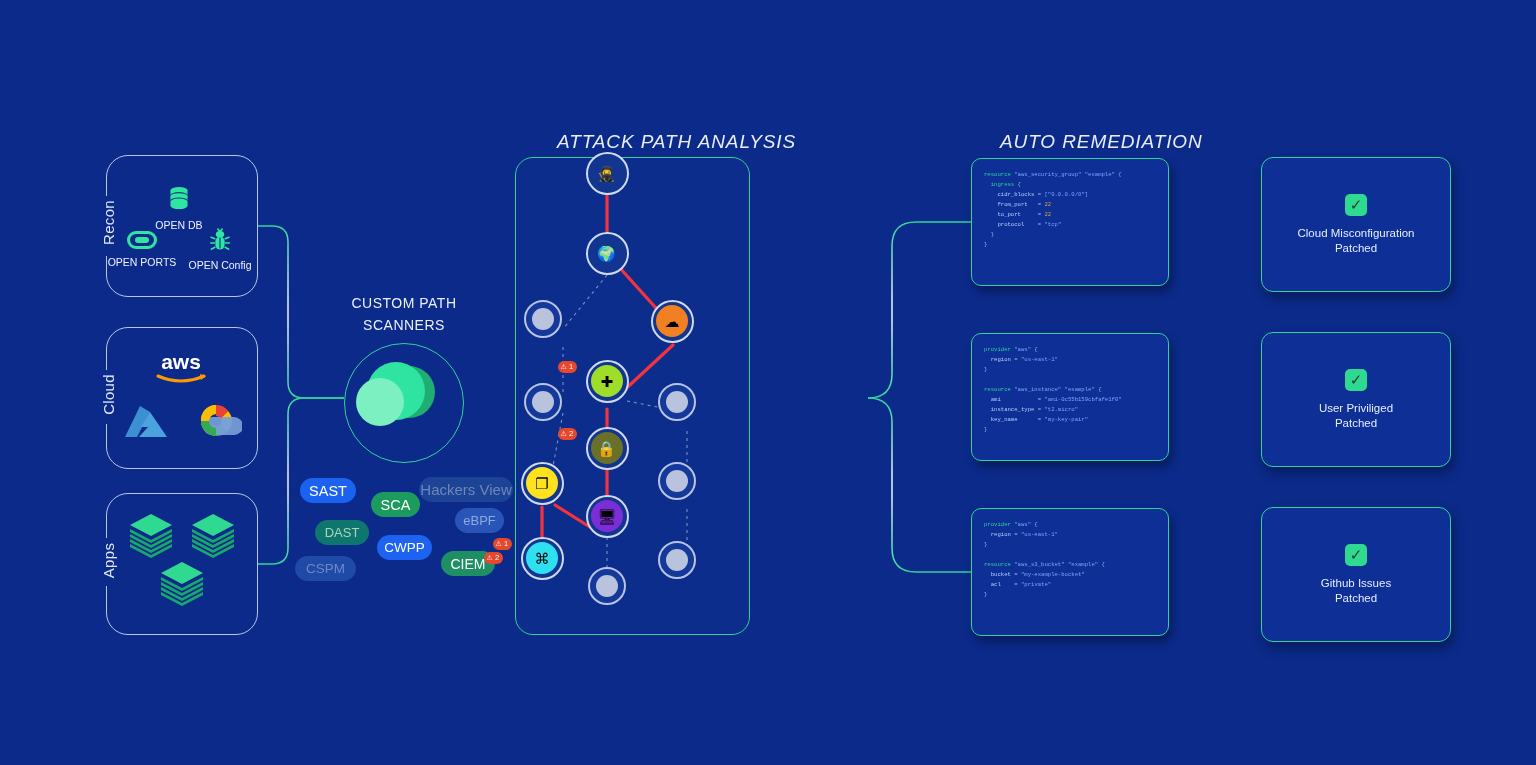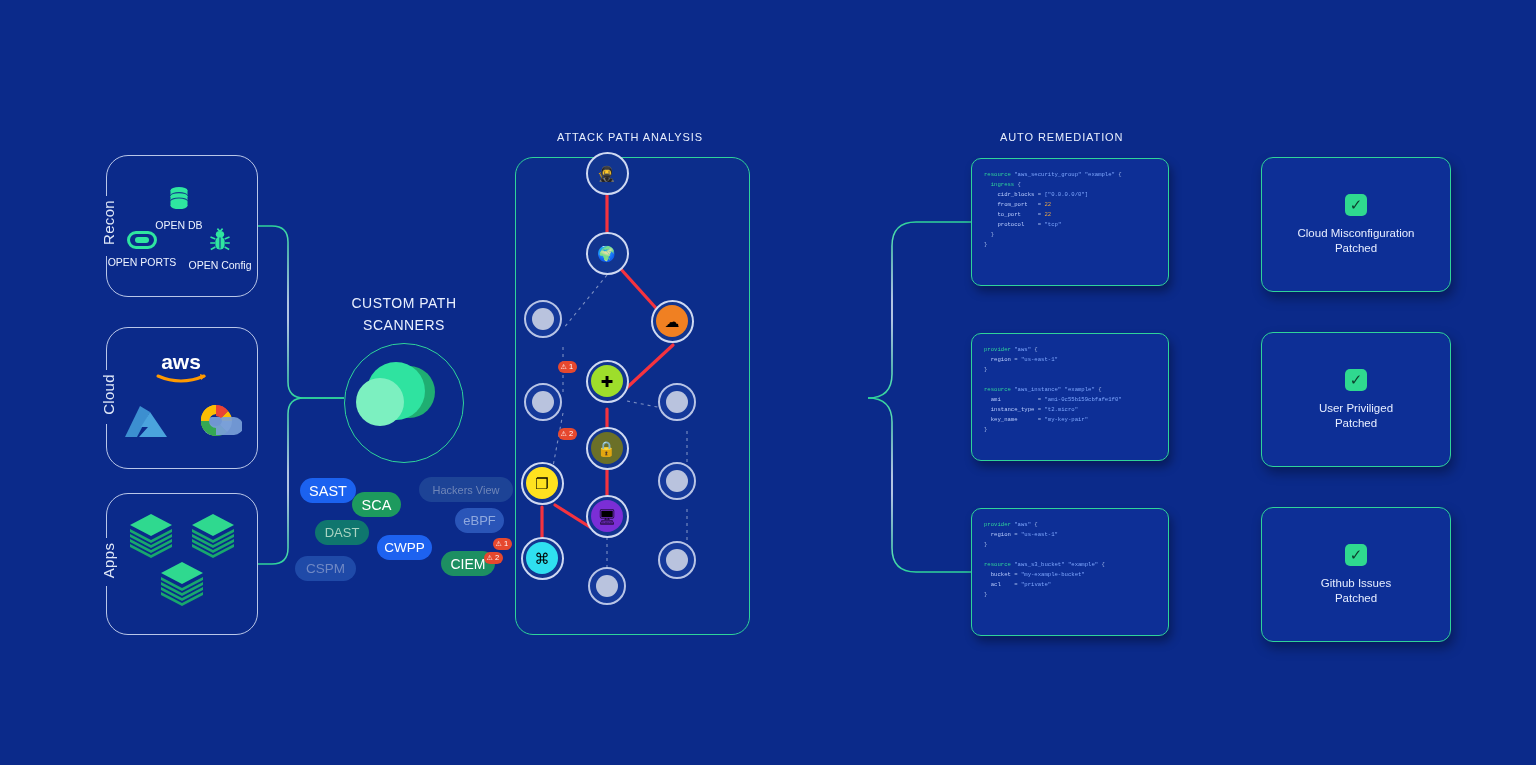--- a/index.html
+++ b/index.html
@@ -15,9 +15,10 @@
   .heading {
     position: absolute;
     color: #e8eefc;
-    font-size: 11px;
+    font-size: 19px;
     letter-spacing: 0.9px;
     white-space: nowrap;
+    font-style: italic;
   }
   #h-attack { left: 557px; top: 131px; }
   #h-auto   { left: 1000px; top: 131px; }

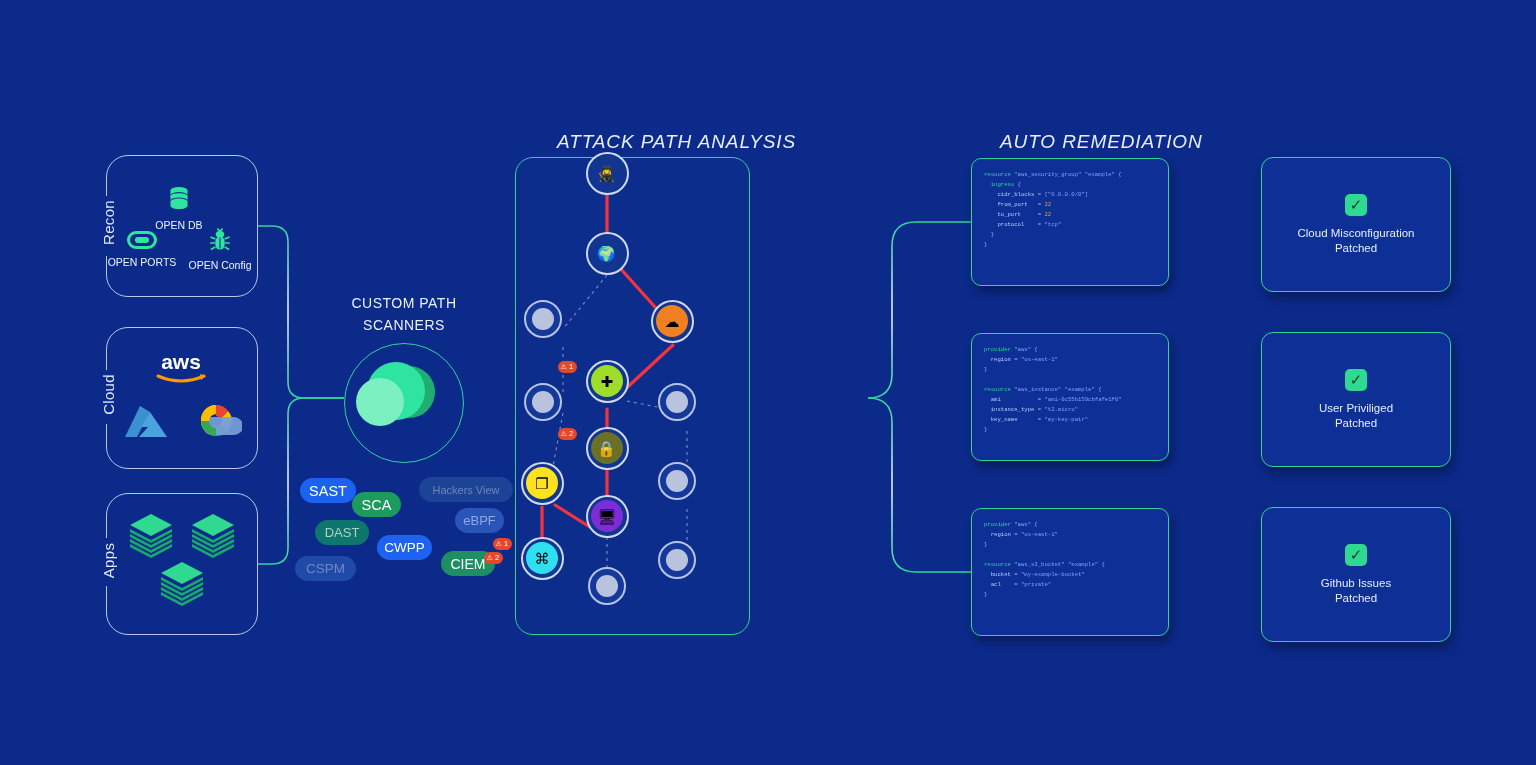--- a/index.html
+++ b/index.html
@@ -337,7 +337,7 @@
   <div id="tags-layer">
       <div class="tag" style="left: 300px; top: 478px; width: 56px; background: rgb(27, 98, 240); color: rgb(255, 255, 255); font-size: 14.5px;">SAST</div>
       <div class="tag" style="left: 352px; top: 492px; width: 49px; background: rgb(29, 154, 94); color: rgb(255, 255, 255); font-size: 14.5px;">SCA</div>
-      <div class="tag" style="left: 419px; top: 477px; width: 94px; background: rgb(29, 67, 150); color: rgb(111, 134, 184); font-size: 11px;">Hackers View</div>
+      <div class="tag" style="left: 419px; top: 477px; width: 94px; background: rgb(29, 67, 150); color: rgb(111, 134, 184); font-size: 15px;">Hackers View</div>
       <div class="tag" style="left: 315px; top: 520px; width: 54px; background: #0f766e; color: rgb(169, 212, 194); font-size: 13px;">DAST</div>
       <div class="tag" style="left: 455px; top: 508px; width: 49px; background: rgb(42, 85, 184); color: rgb(143, 168, 222); font-size: 13px;">eBPF</div>
       <div class="tag" style="left: 377px; top: 535px; width: 55px; background: rgb(29, 98, 240); color: rgb(255, 255, 255); font-size: 13.5px;">CWPP</div>

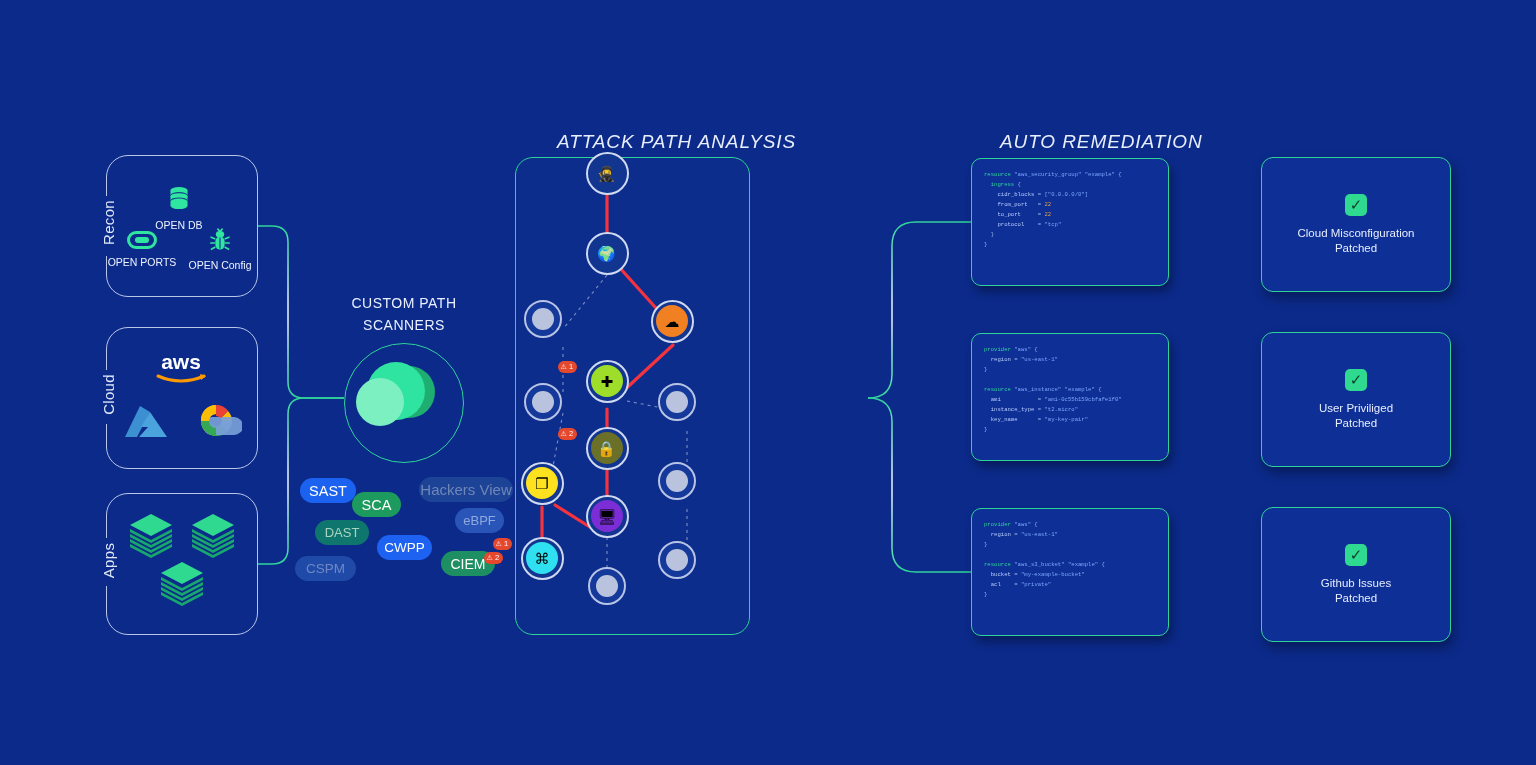--- a/index.html
+++ b/index.html
@@ -336,7 +336,7 @@
 
   <div id="tags-layer">
       <div class="tag" style="left: 300px; top: 478px; width: 56px; background: rgb(27, 98, 240); color: rgb(255, 255, 255); font-size: 14.5px;">SAST</div>
-      <div class="tag" style="left: 352px; top: 492px; width: 49px; background: rgb(29, 154, 94); color: rgb(255, 255, 255); font-size: 14.5px;">SCA</div>
+      <div class="tag" style="left: 371px; top: 492px; width: 49px; background: rgb(29, 154, 94); color: rgb(255, 255, 255); font-size: 14.5px;">SCA</div>
       <div class="tag" style="left: 419px; top: 477px; width: 94px; background: rgb(29, 67, 150); color: rgb(111, 134, 184); font-size: 15px;">Hackers View</div>
       <div class="tag" style="left: 315px; top: 520px; width: 54px; background: #0f766e; color: rgb(169, 212, 194); font-size: 13px;">DAST</div>
       <div class="tag" style="left: 455px; top: 508px; width: 49px; background: rgb(42, 85, 184); color: rgb(143, 168, 222); font-size: 13px;">eBPF</div>

